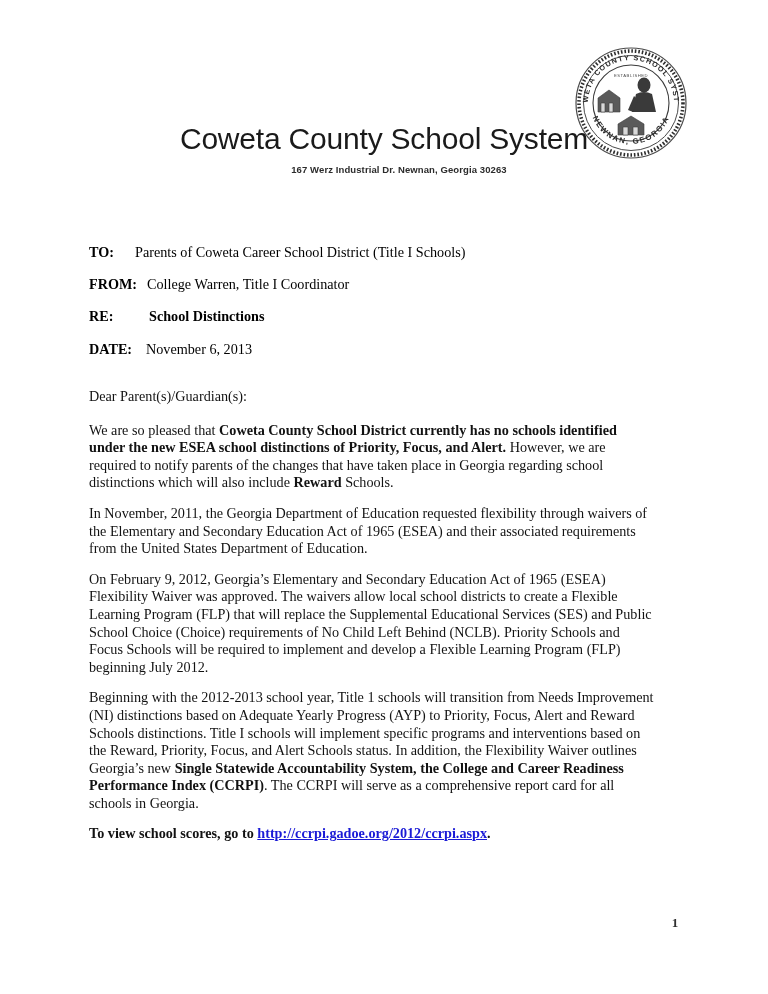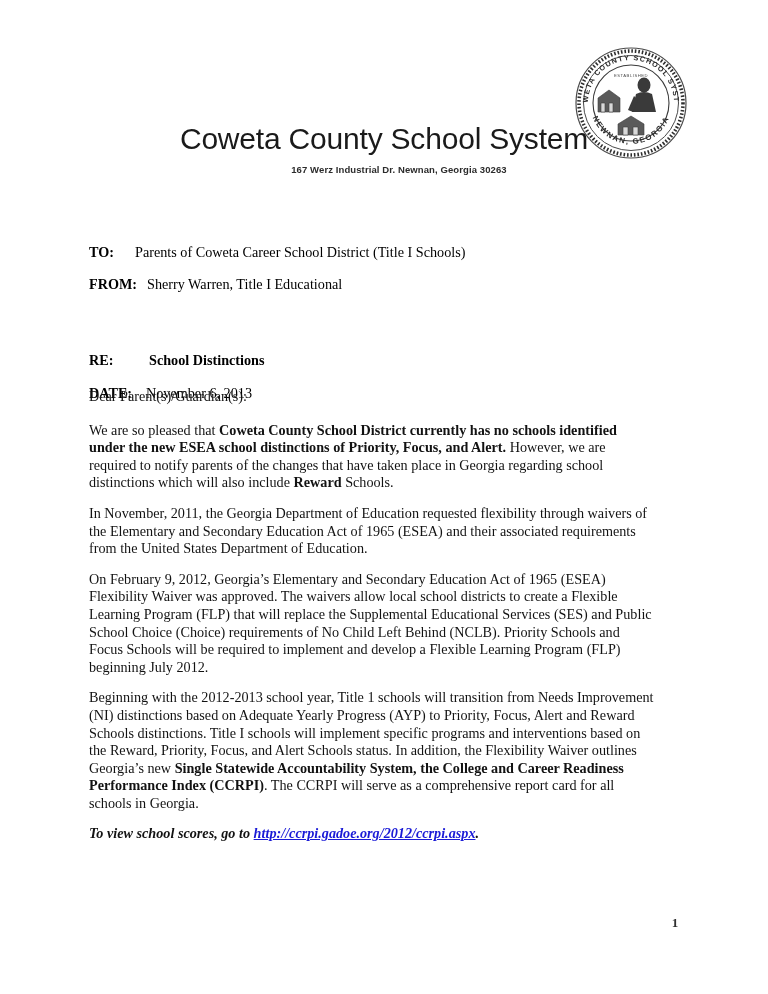--- a/index.html
+++ b/index.html
@@ -192,7 +192,7 @@
     </div>
 
     <div class="memo-row from">
-      <span class="memo-label">FROM:</span><span class="memo-value">Sherry Warren, Title I Educational</span>
+      <span class="memo-label">FROM:</span><span class="memo-value">College Warren, Title I Coordinator</span>
     </div>
 
     <div class="memo-row re">

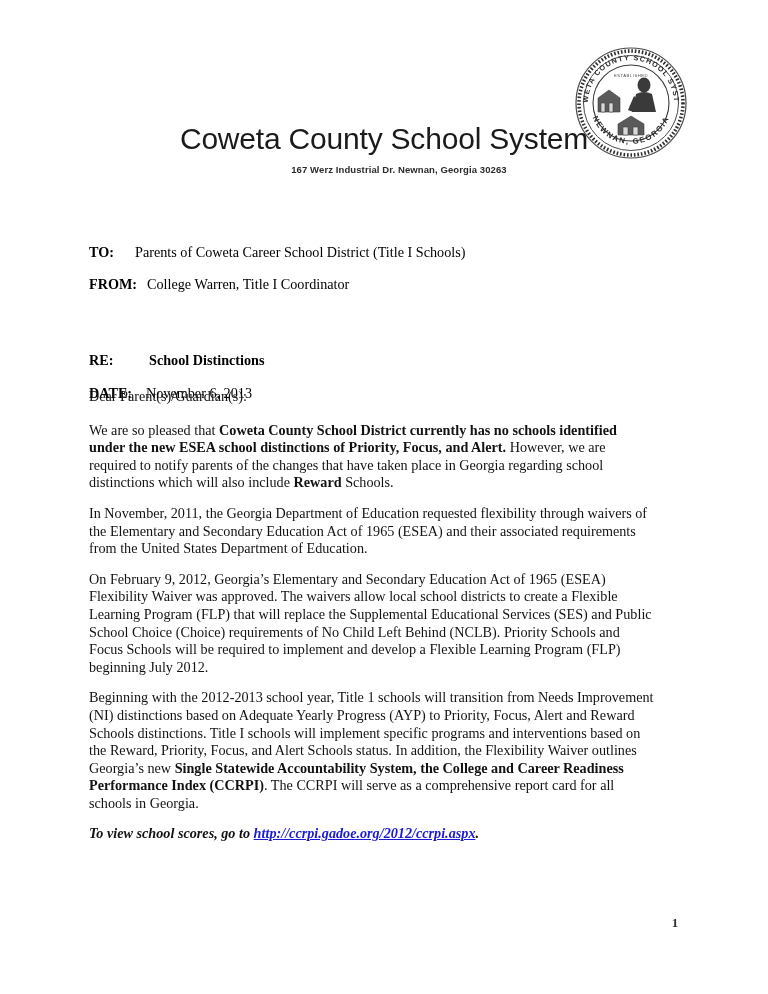--- a/index.html
+++ b/index.html
@@ -94,7 +94,7 @@
 
   .memo-row.to     .memo-label { width: 46px; }
   .memo-row.from   .memo-label { width: 58px; }
-  .memo-row.re     .memo-label { width: 60px; margin-top: 44px; }
+  .memo-row.re     .memo-label { width: 60px; }
   .memo-row.date   .memo-label { width: 57px; }
 
   

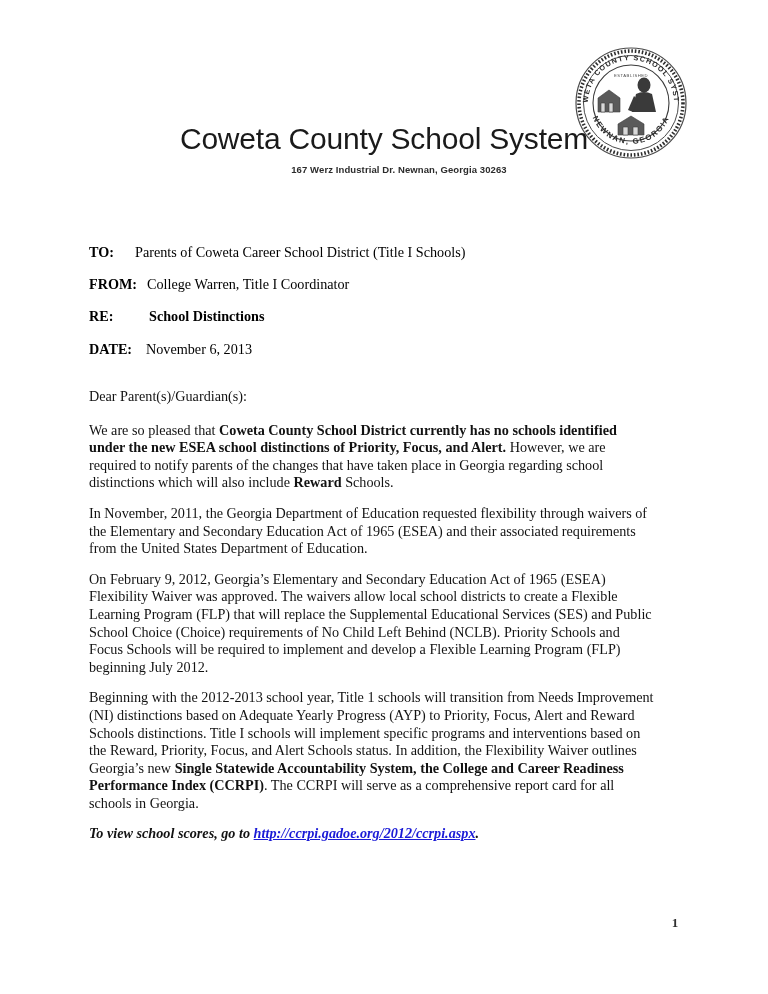--- a/index.html
+++ b/index.html
@@ -118,7 +118,6 @@
     font-weight: bold;
     font-size: 14.2px;
     margin-top: 11px;
-    font-style: italic;
   }
   .link {
     color: #1a1ad6;

